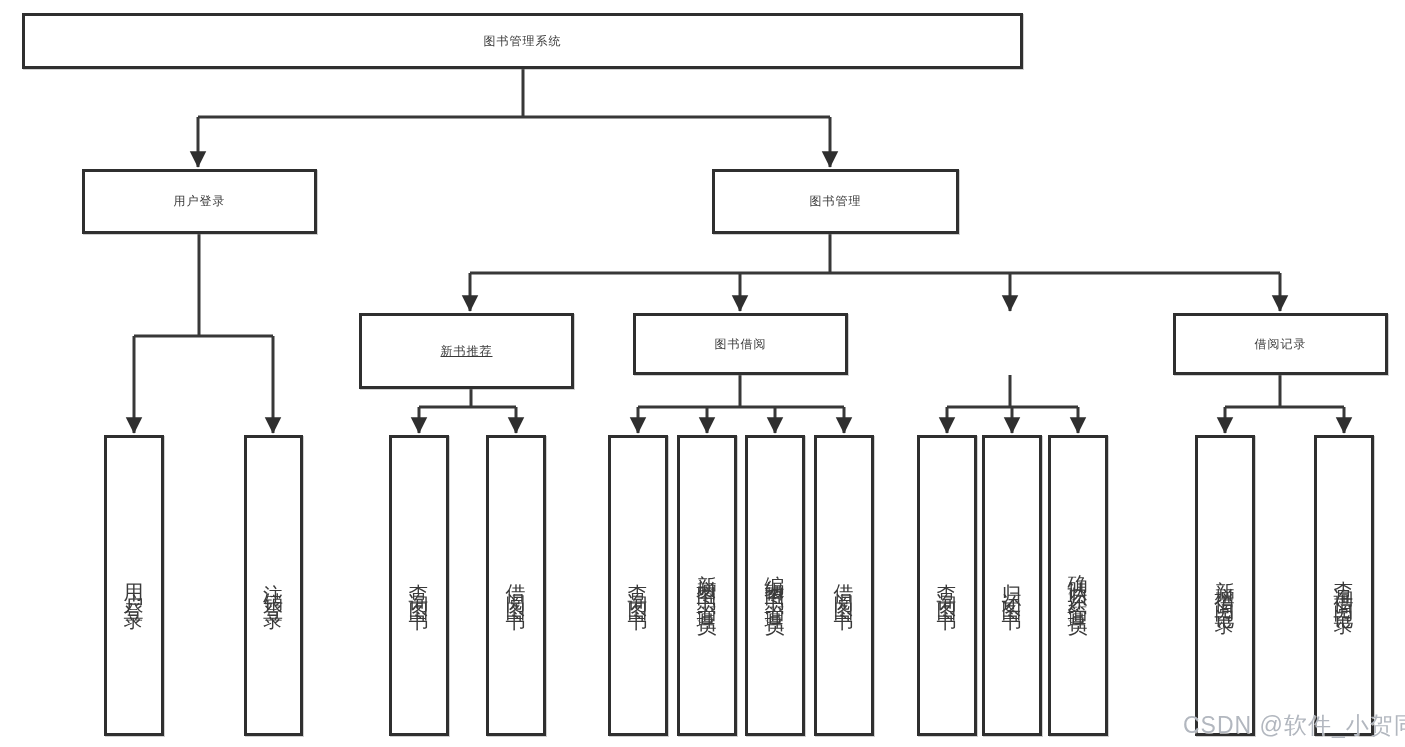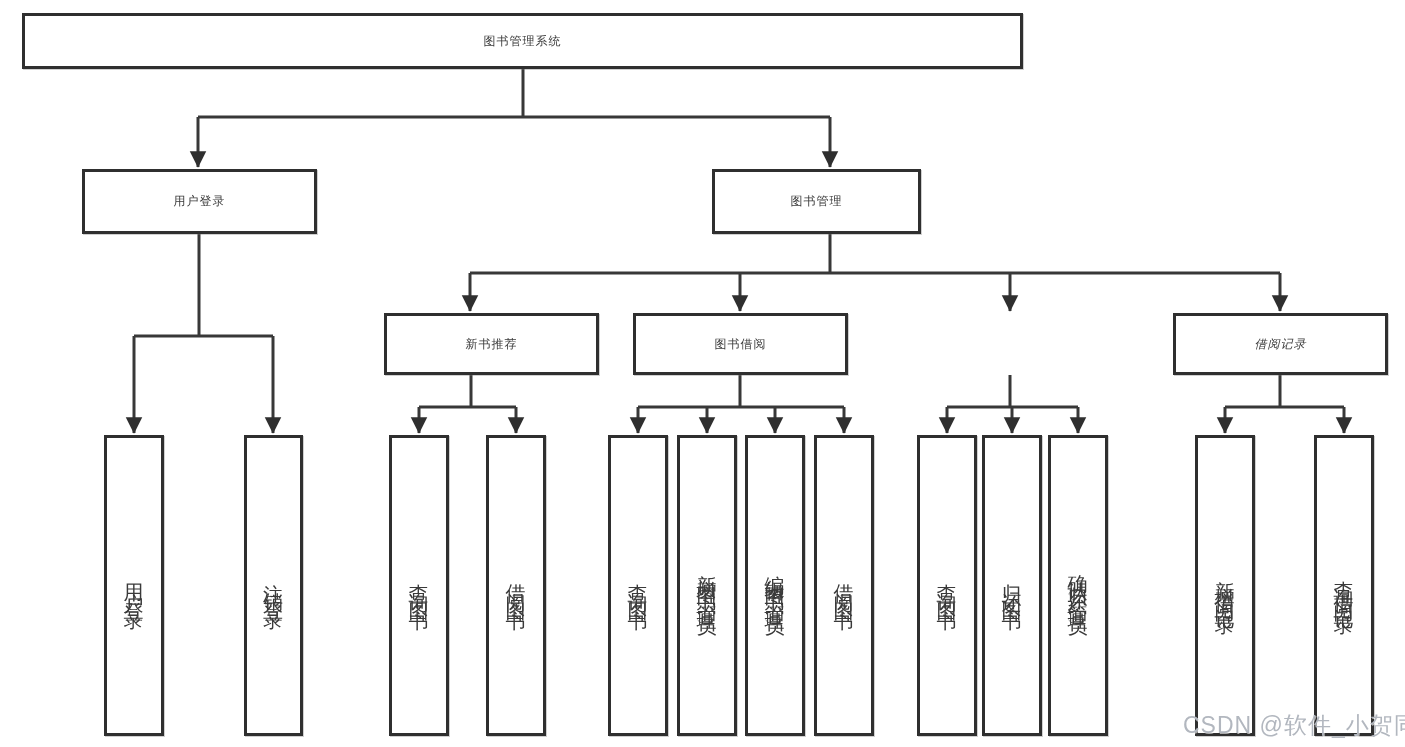--- a/index.html
+++ b/index.html
@@ -95,7 +95,7 @@
   <div class="box hbox" style="left:22px; top:13px; width:1001px; height:56px;">图书管理系统</div>
 
   <div class="box hbox" style="left:82px; top:169px; width:235px; height:65px;">用户登录</div>
-  <div class="box hbox" style="left:712px; top:169px; width:209px; height:65px;">图书管理</div>
+  <div class="box hbox" style="left:712px; top:169px; width:247px; height:65px;">图书管理</div>
 
   <div class="box hbox" style="left:384px; top:313px; width:215px; height:62px;">新书推荐</div>
   <div class="box hbox" style="left:633px; top:313px; width:215px; height:62px;">图书借阅</div>

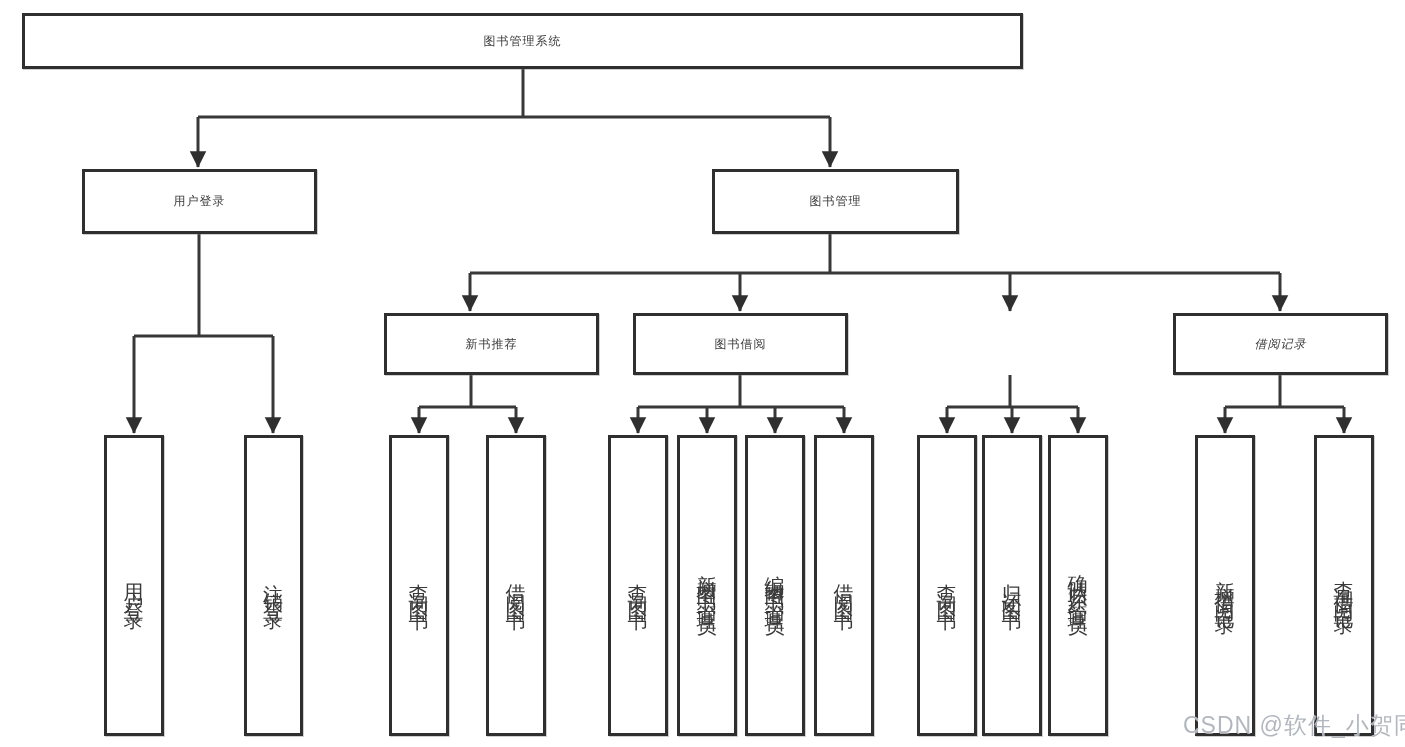--- a/index.html
+++ b/index.html
@@ -97,7 +97,7 @@
   <div class="box hbox" style="left:82px; top:169px; width:235px; height:65px;">用户登录</div>
   <div class="box hbox" style="left:712px; top:169px; width:247px; height:65px;">图书管理</div>
 
-  <div class="box hbox" style="left:384px; top:313px; width:215px; height:62px;">新书推荐</div>
+  <div class="box hbox" style="left:359px; top:313px; width:215px; height:76px;text-decoration:underline;">新书推荐</div>
   <div class="box hbox" style="left:633px; top:313px; width:215px; height:62px;">图书借阅</div>
   <div class="box hbox" style="left:1173px; top:313px; width:215px; height:62px;font-style:italic;">借阅记录</div>
 

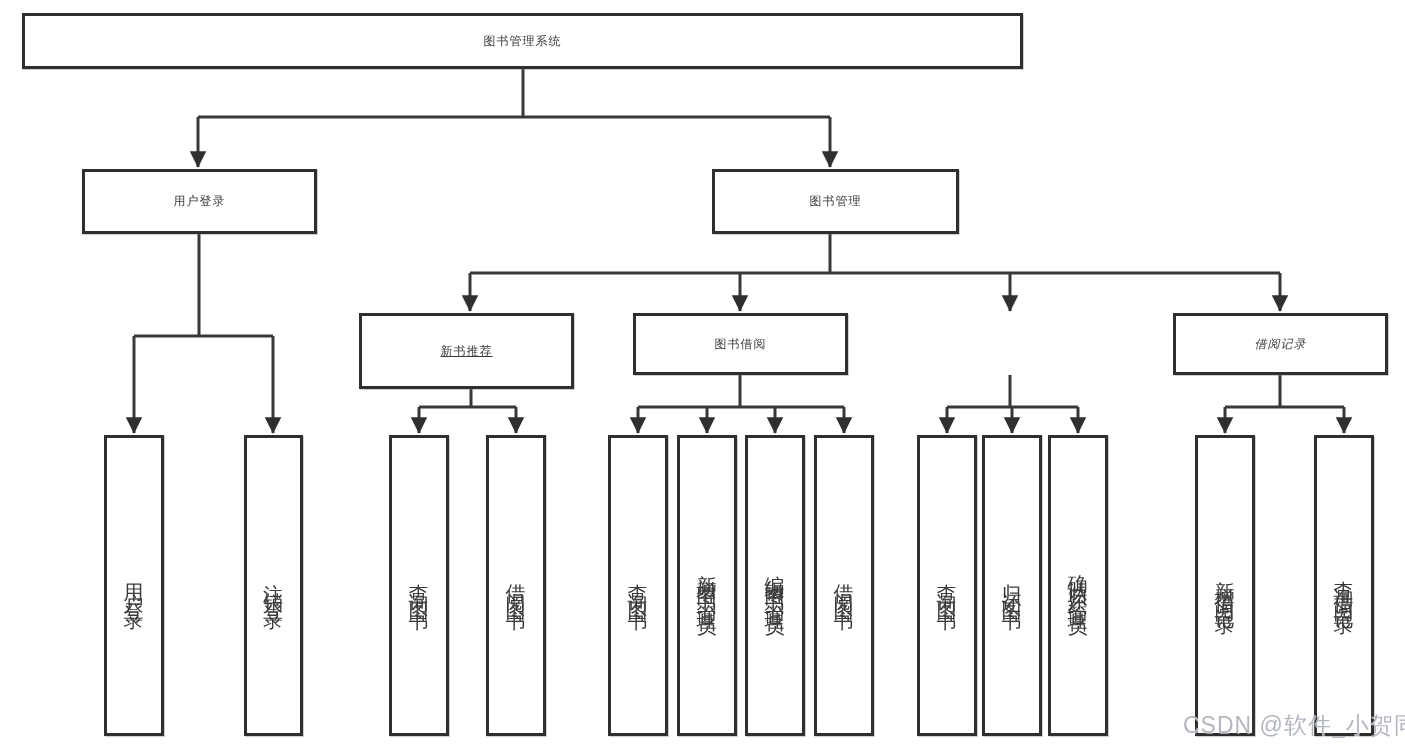--- a/index.html
+++ b/index.html
@@ -99,7 +99,7 @@
 
   <div class="box hbox" style="left:359px; top:313px; width:215px; height:76px;text-decoration:underline;">新书推荐</div>
   <div class="box hbox" style="left:633px; top:313px; width:215px; height:62px;">图书借阅</div>
-  <div class="box hbox" style="left:1173px; top:313px; width:215px; height:62px;font-style:italic;">借阅记录</div>
+  <div class="box hbox" style="left:1173px; top:313px; width:215px; height:62px;">借阅记录</div>
 
   <div class="box vbox" style="left:104px; top:435px; width:60px; height:301px;">用户登录</div>
   <div class="box vbox" style="left:244px; top:435px; width:59px; height:301px;">注销登录</div>

